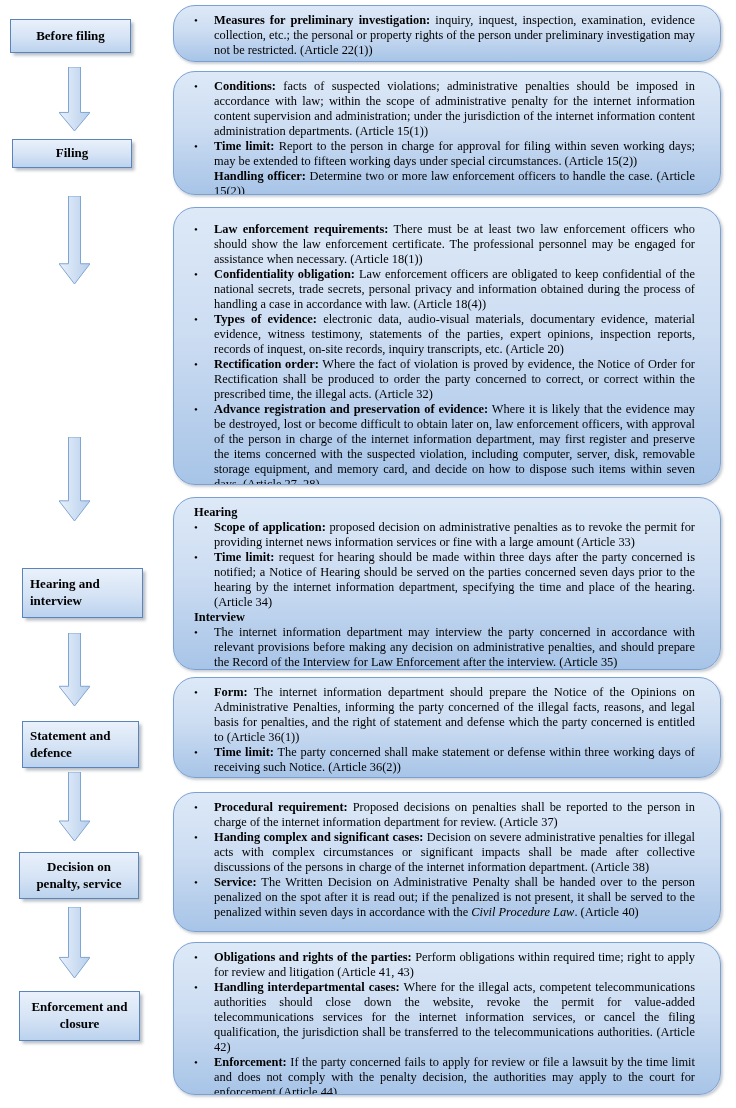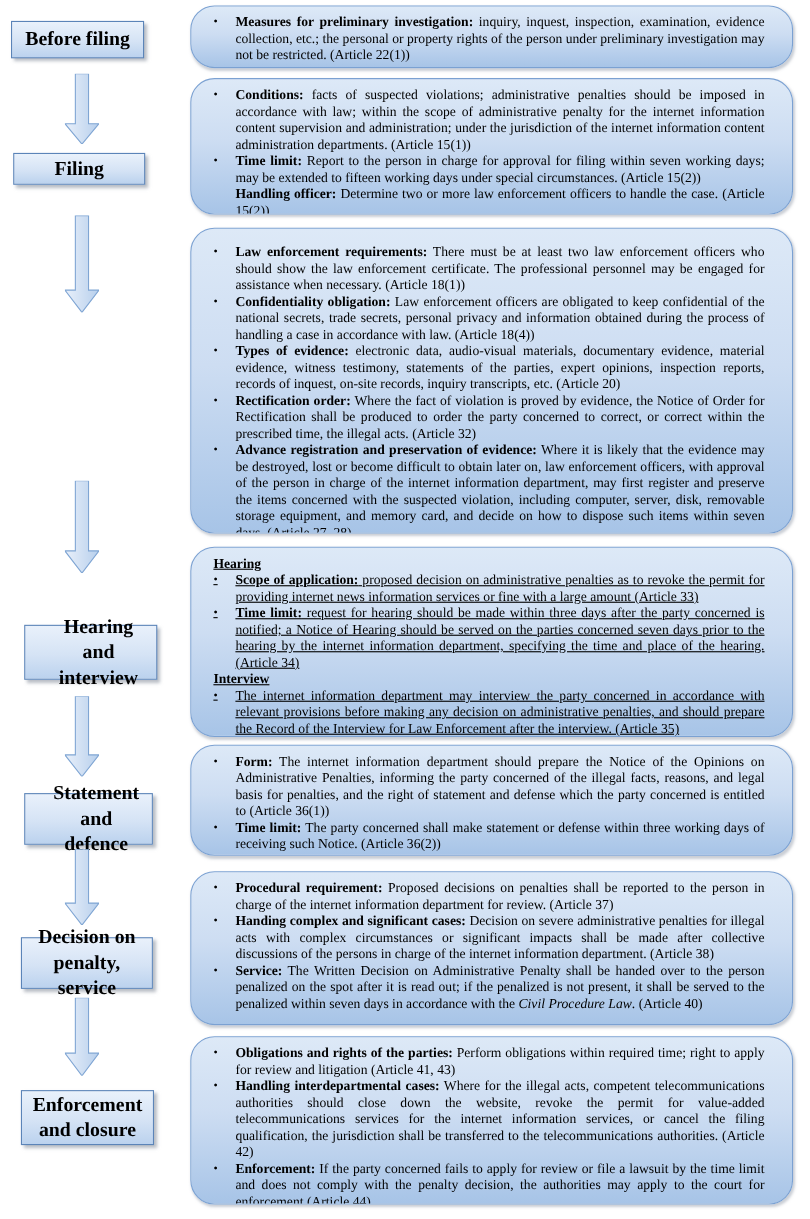--- a/index.html
+++ b/index.html
@@ -16,7 +16,7 @@
     background:linear-gradient(180deg,var(--stage-top) 0%,var(--stage-mid) 55%,var(--stage-bot) 100%);
     box-shadow:2.5px 2.5px 3px rgba(145,152,165,.65);
     display:flex;align-items:center;justify-content:center;
-    text-align:center;font-weight:bold;font-size:18px;line-height:1.3;
+    text-align:center;font-weight:bold;font-size:13px;line-height:1.3;
     padding:2px 6px;
   }
   .stage.align-left{justify-content:flex-start;text-align:center;padding-left:20px;}

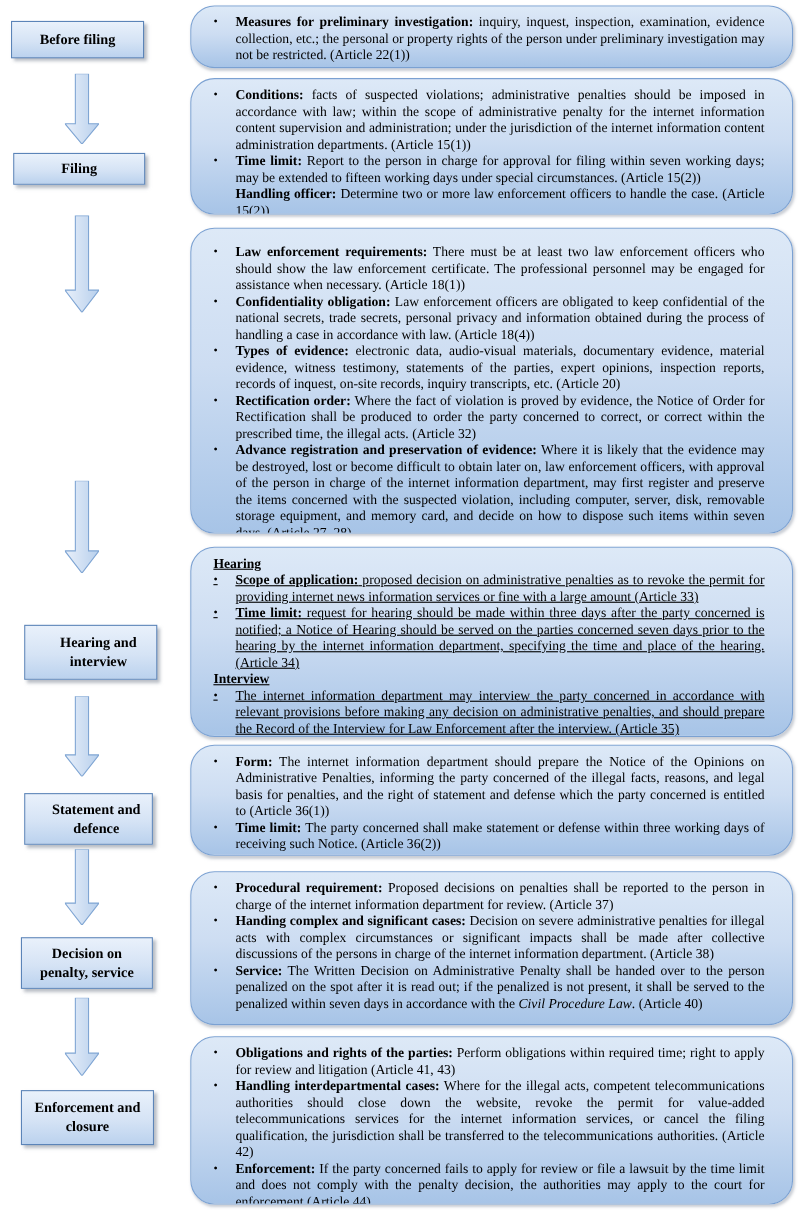--- a/index.html
+++ b/index.html
@@ -136,7 +136,7 @@
         <span class="txt"><span class="b">Advance registration and preservation of evidence:</span><span> Where it is likely that the evidence may be destroyed, lost or become difficult to obtain later on, law enforcement officers, with approval of the person in charge of the internet information department, may first register and preserve the items concerned with the suspected violation, including computer, server, disk, removable storage equipment, and memory card, and decide on how to dispose such items within seven days. (Article 27, 28)</span></span>
       </div>
     </div>
-  <div class="dbox" style="top:497px;height:173px;text-decoration:underline;">
+  <div class="dbox" style="top:497px;height:173px;">
       <div class="hdr"><span class="txt"><span class="b">Hearing</span></span></div>
       <div class="row">
         <span class="marker">•</span>

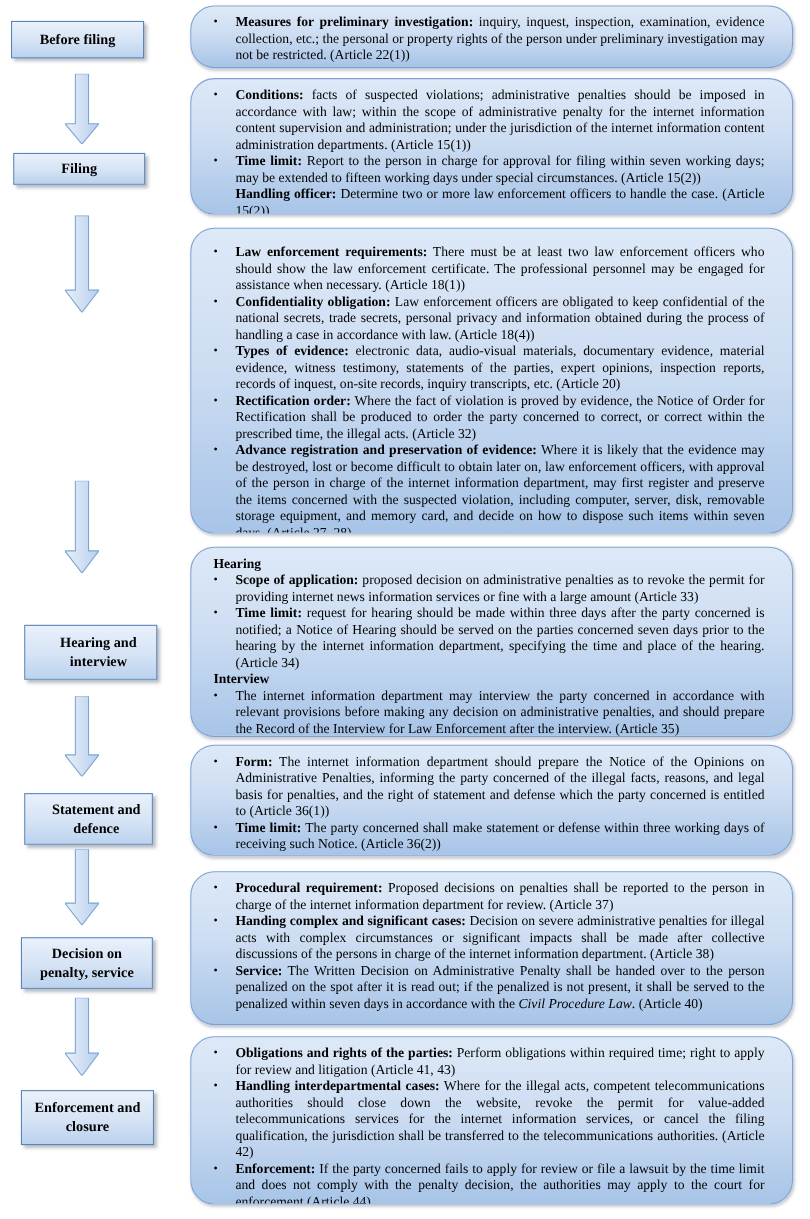--- a/index.html
+++ b/index.html
@@ -19,7 +19,7 @@
     text-align:center;font-weight:bold;font-size:13px;line-height:1.3;
     padding:2px 6px;
   }
-  .stage.align-left{justify-content:flex-start;text-align:center;padding-left:20px;}
+  .stage.align-left{justify-content:flex-start;text-align:left;padding-left:7px;}
 
   
   .arr{position:absolute;left:59px;width:31px;display:block;}

